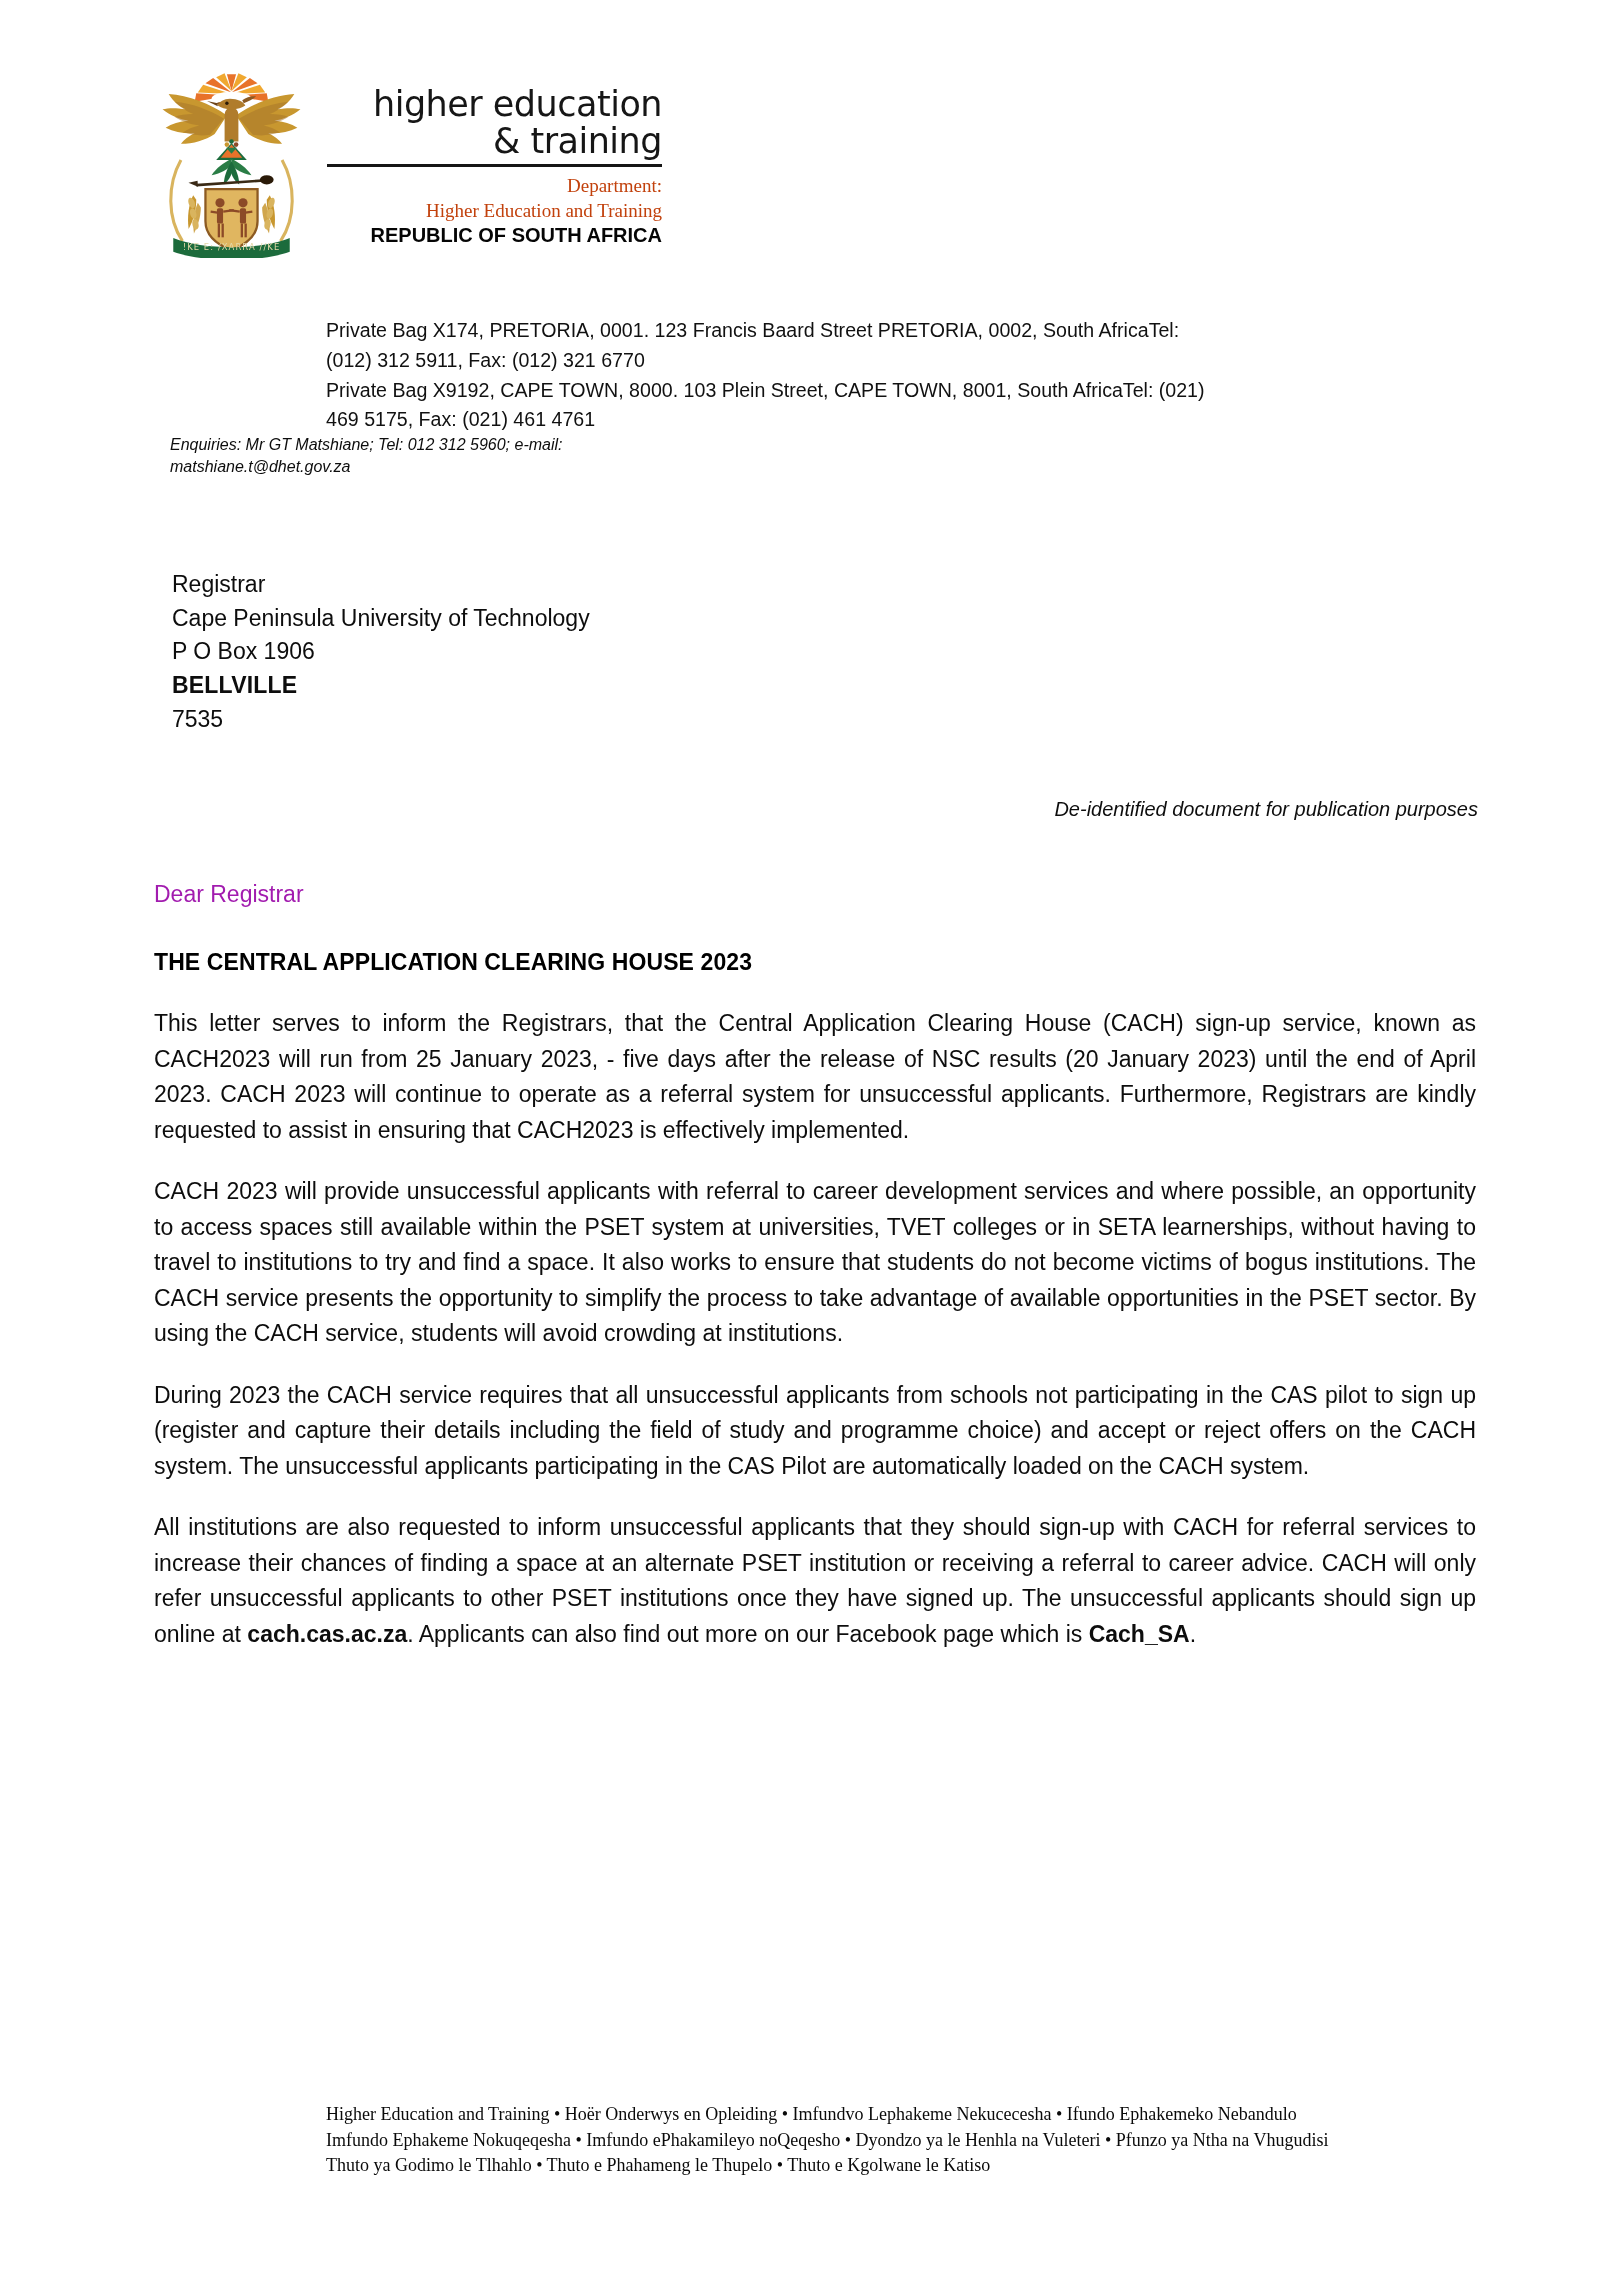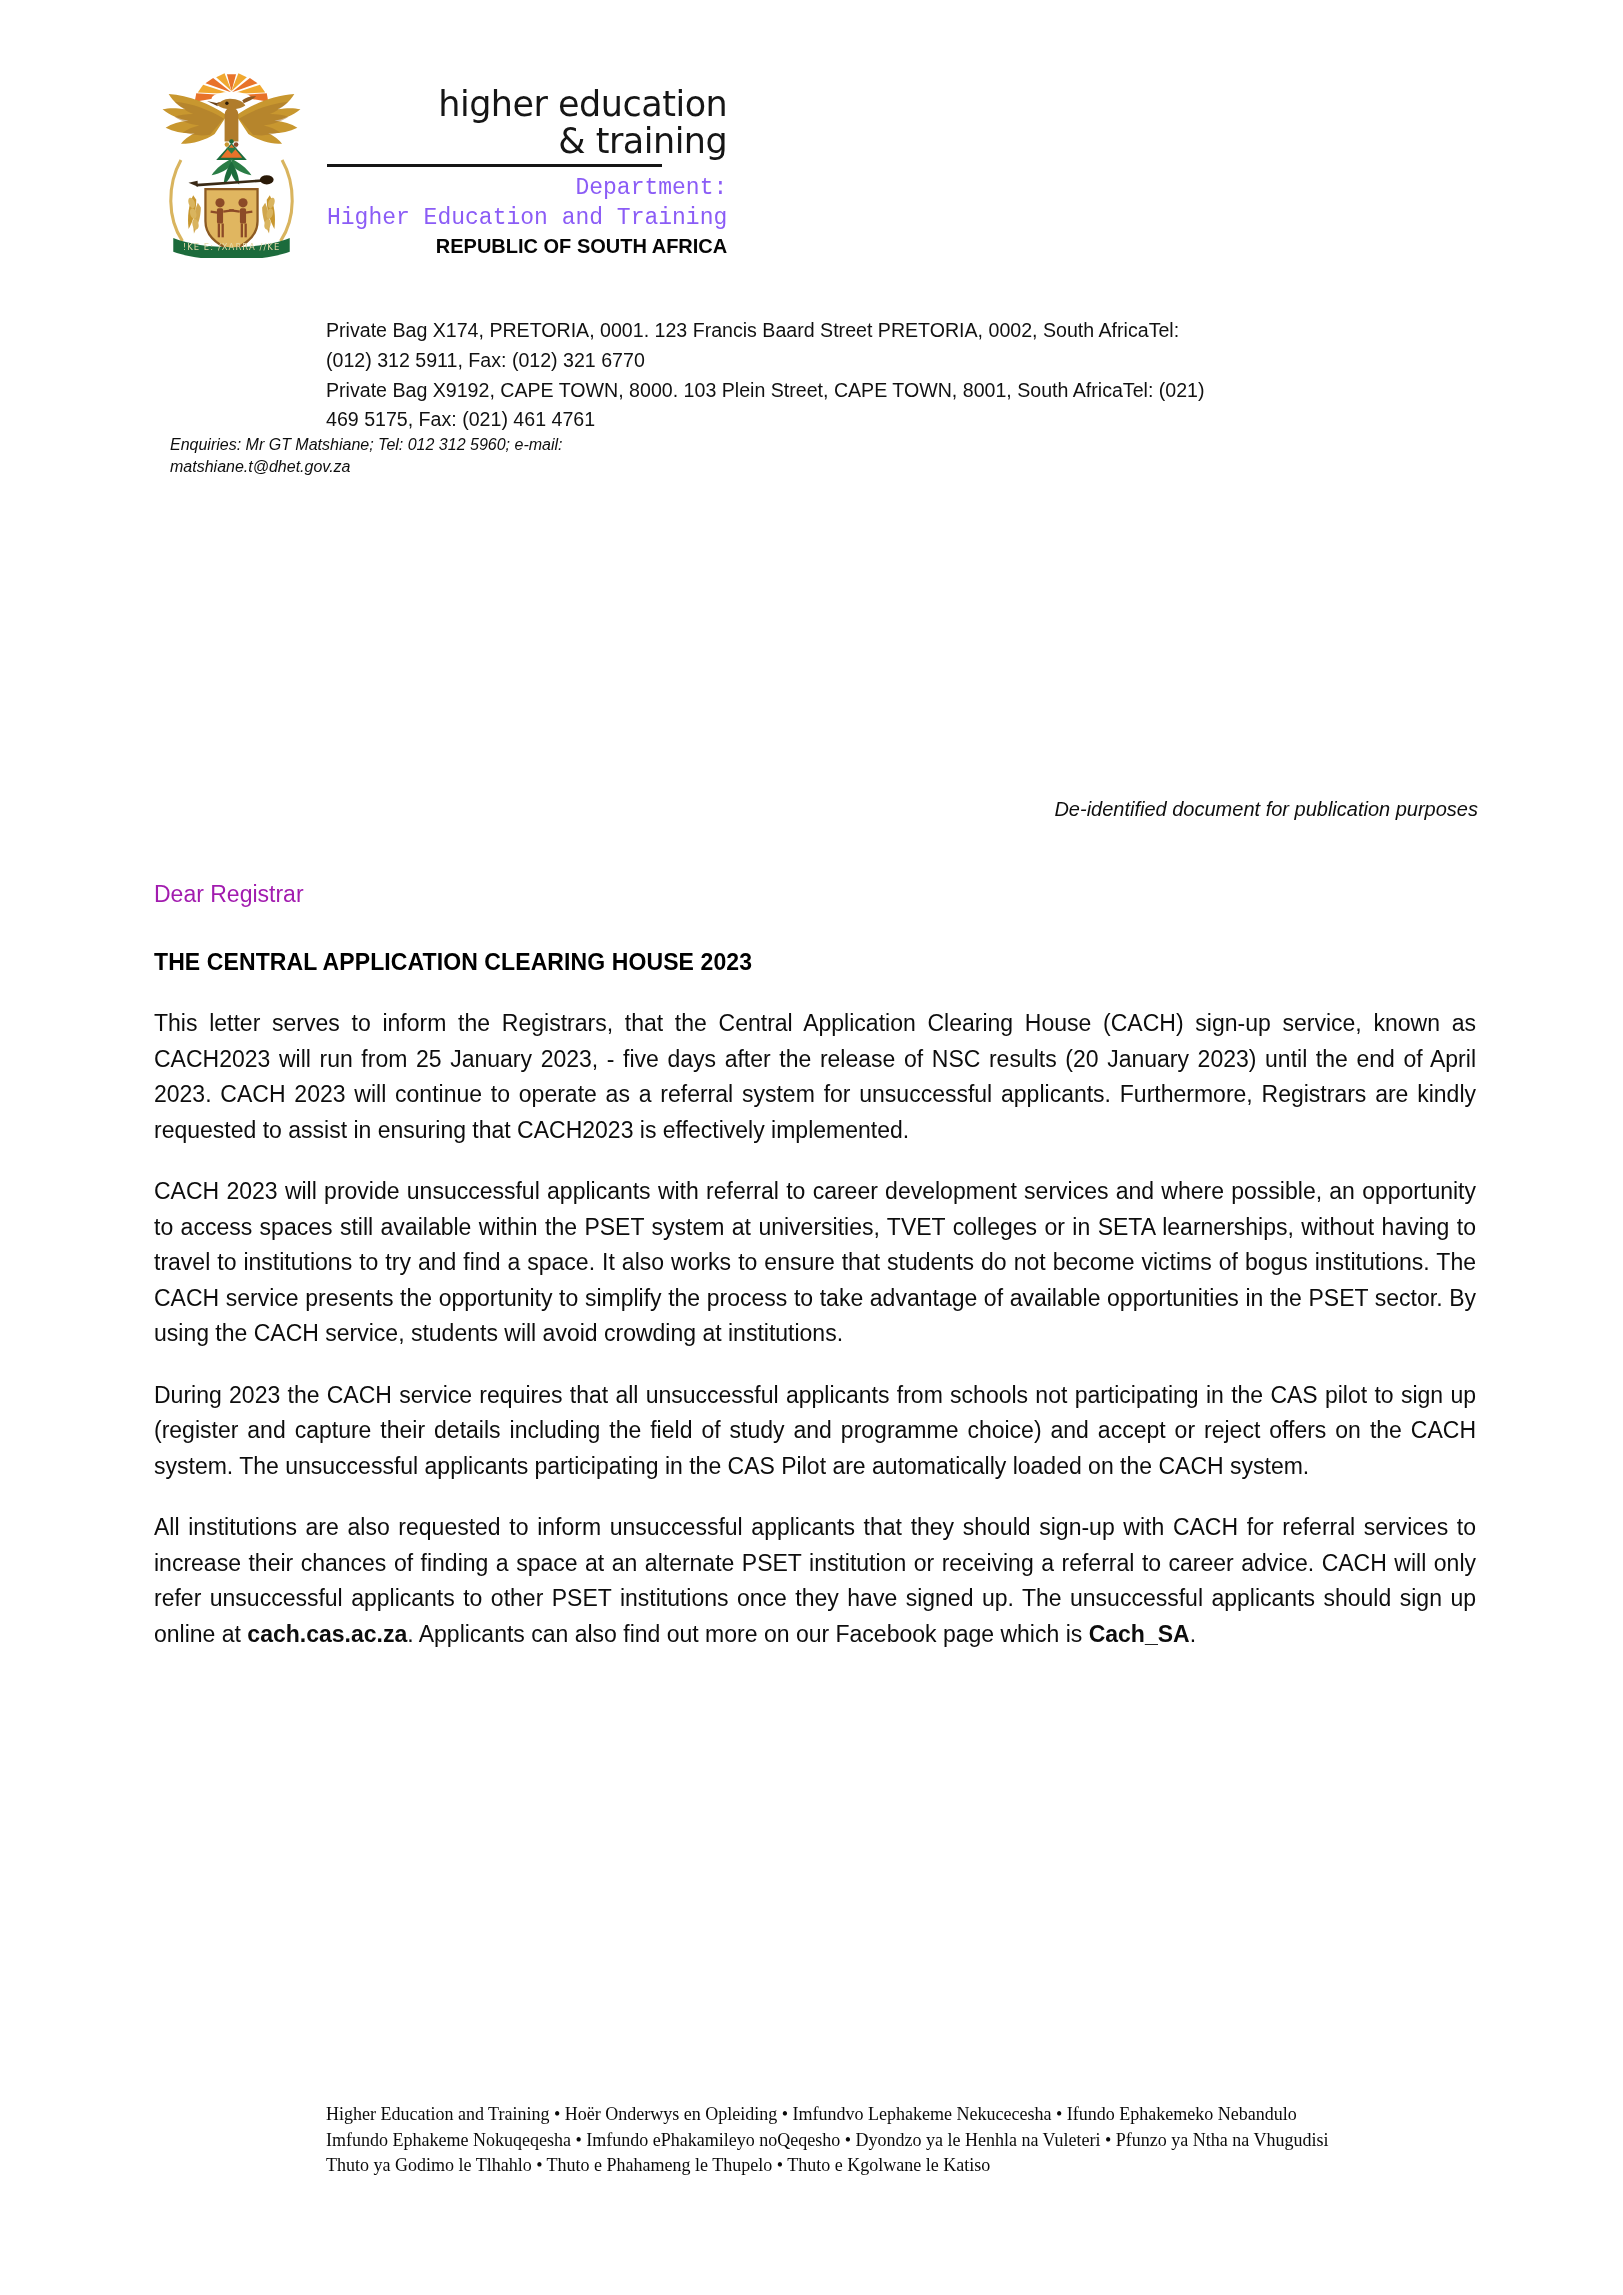--- a/index.html
+++ b/index.html
@@ -57,10 +57,10 @@
     margin: 4.6px 0 7px 0;
   }
   .wordmark-dept {
-    font-family: Liberation Mono, monospace;
-    font-size: 23px;
+    font-family: Liberation Serif, serif;
+    font-size: 19px;
     line-height: 1.30;
-    color: #8b5cf6;
+    color: #c2410c;
     white-space: nowrap;
   }
   .wordmark-country {

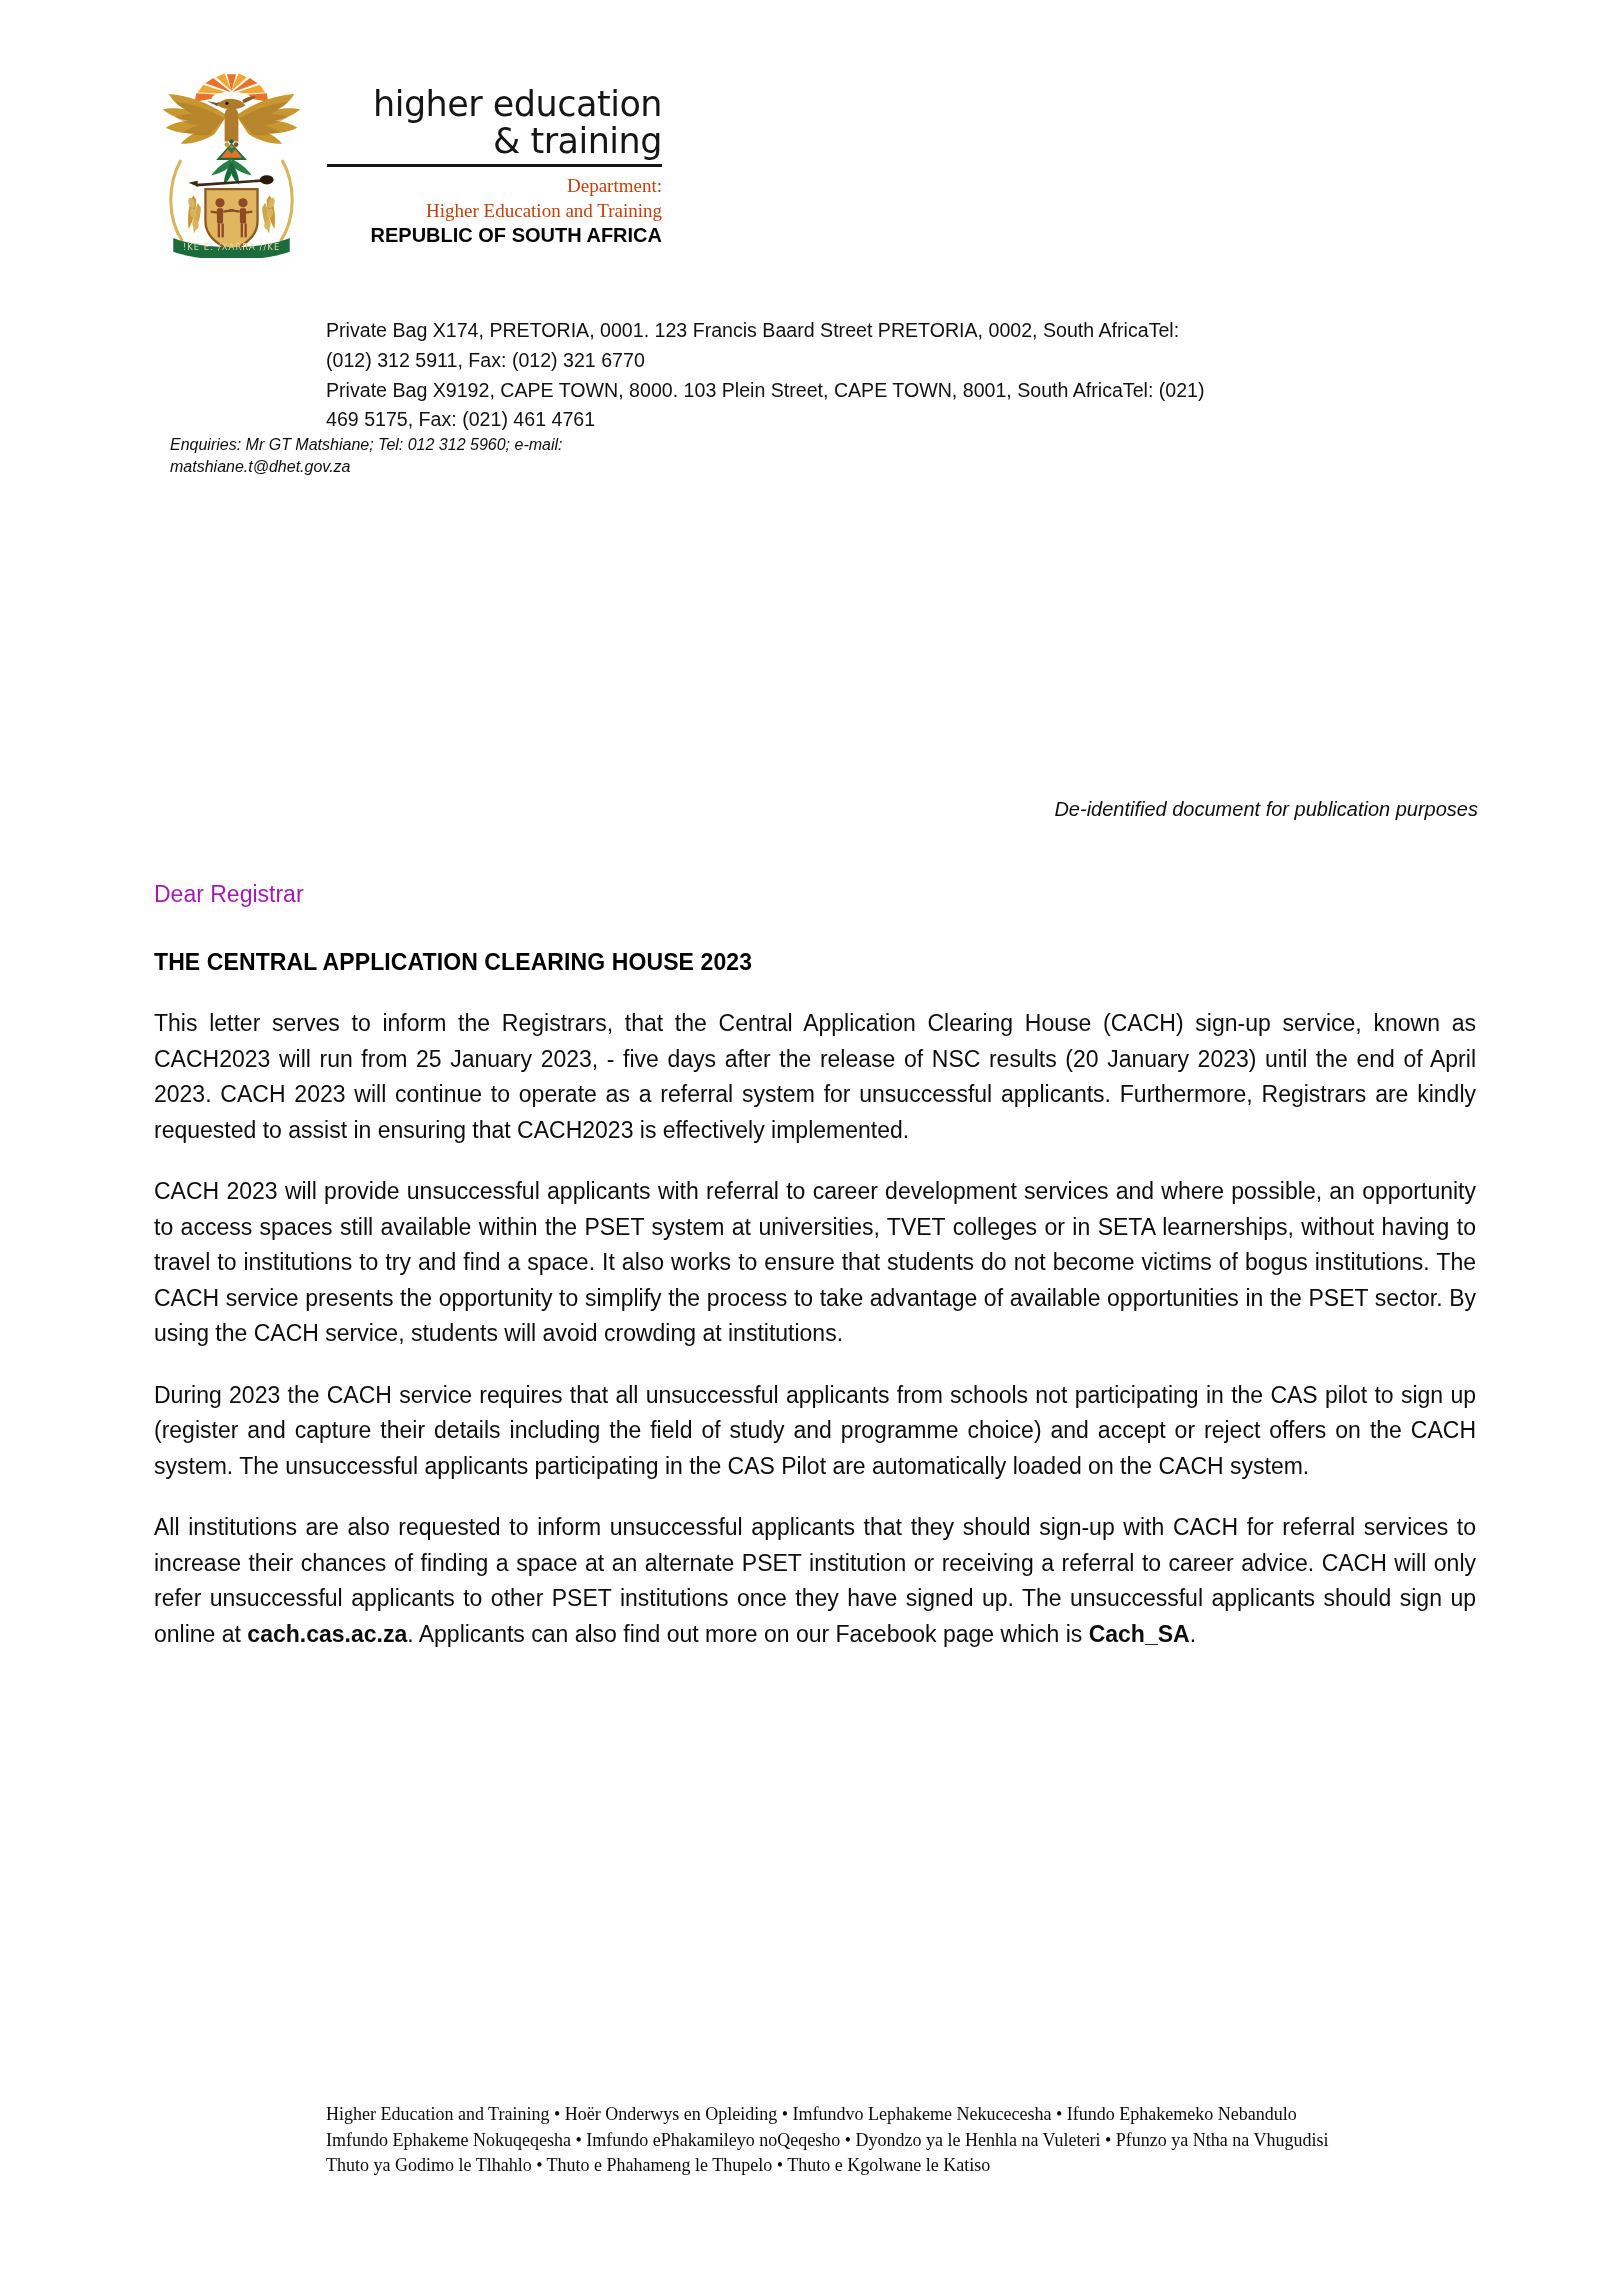--- a/index.html
+++ b/index.html
@@ -292,6 +292,13 @@
     <div>matshiane.t@dhet.gov.za</div>
   </div>
 
+  <div class="recipient">
+    <div>Registrar</div>
+    <div>Cape Peninsula University of Technology</div>
+    <div>P O Box 1906</div>
+    <div class="bold-line">BELLVILLE</div>
+    <div>7535</div>
+  </div>
 
   <div class="deident">De-identified document for publication purposes</div>
 

